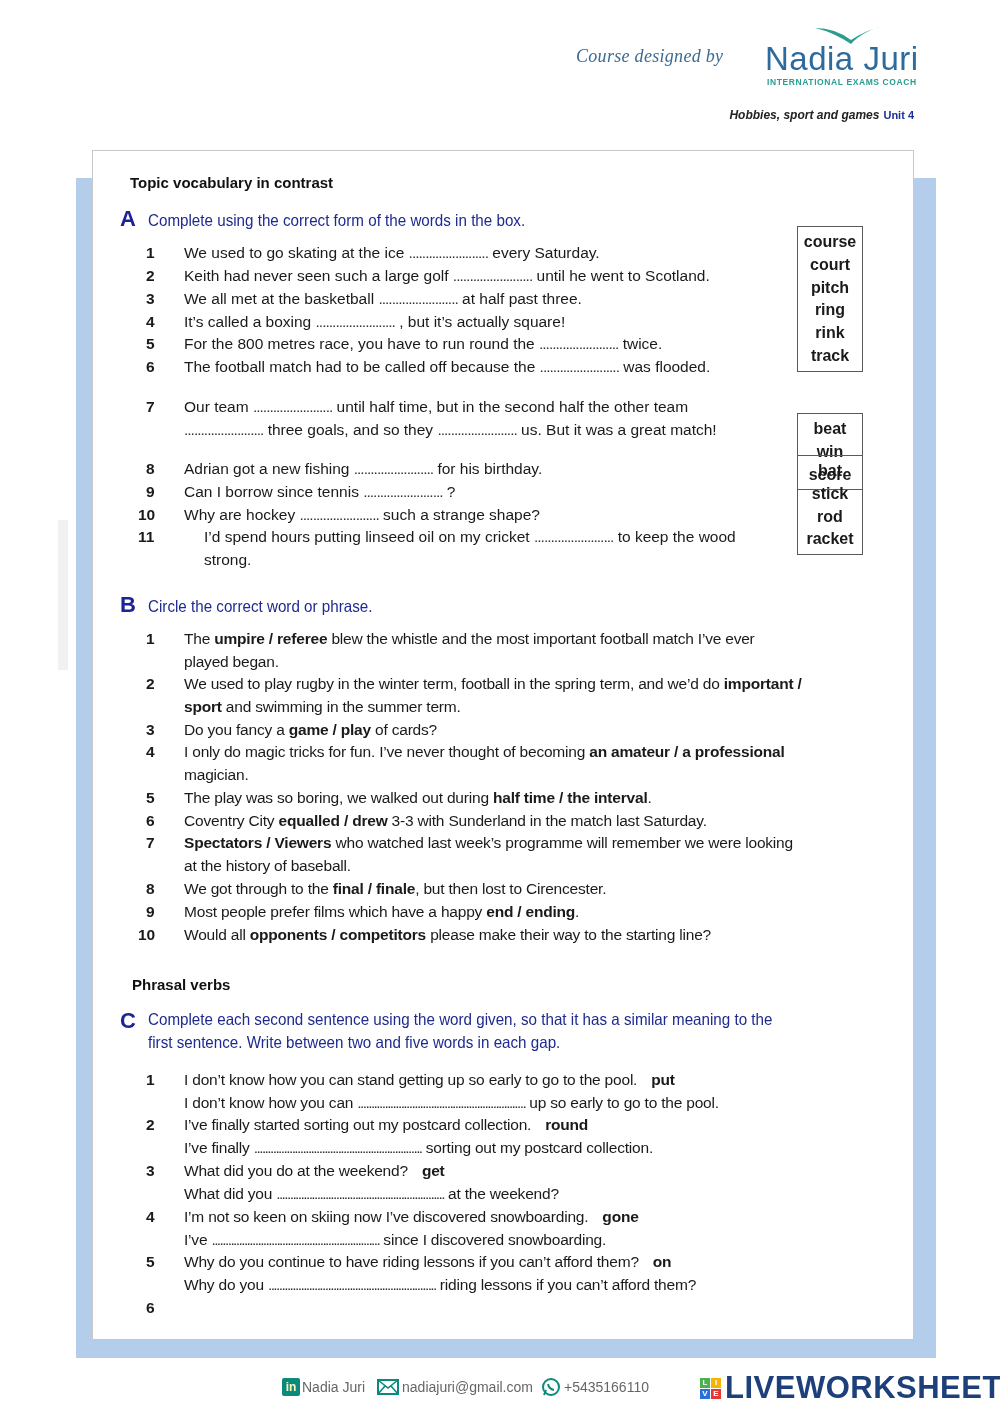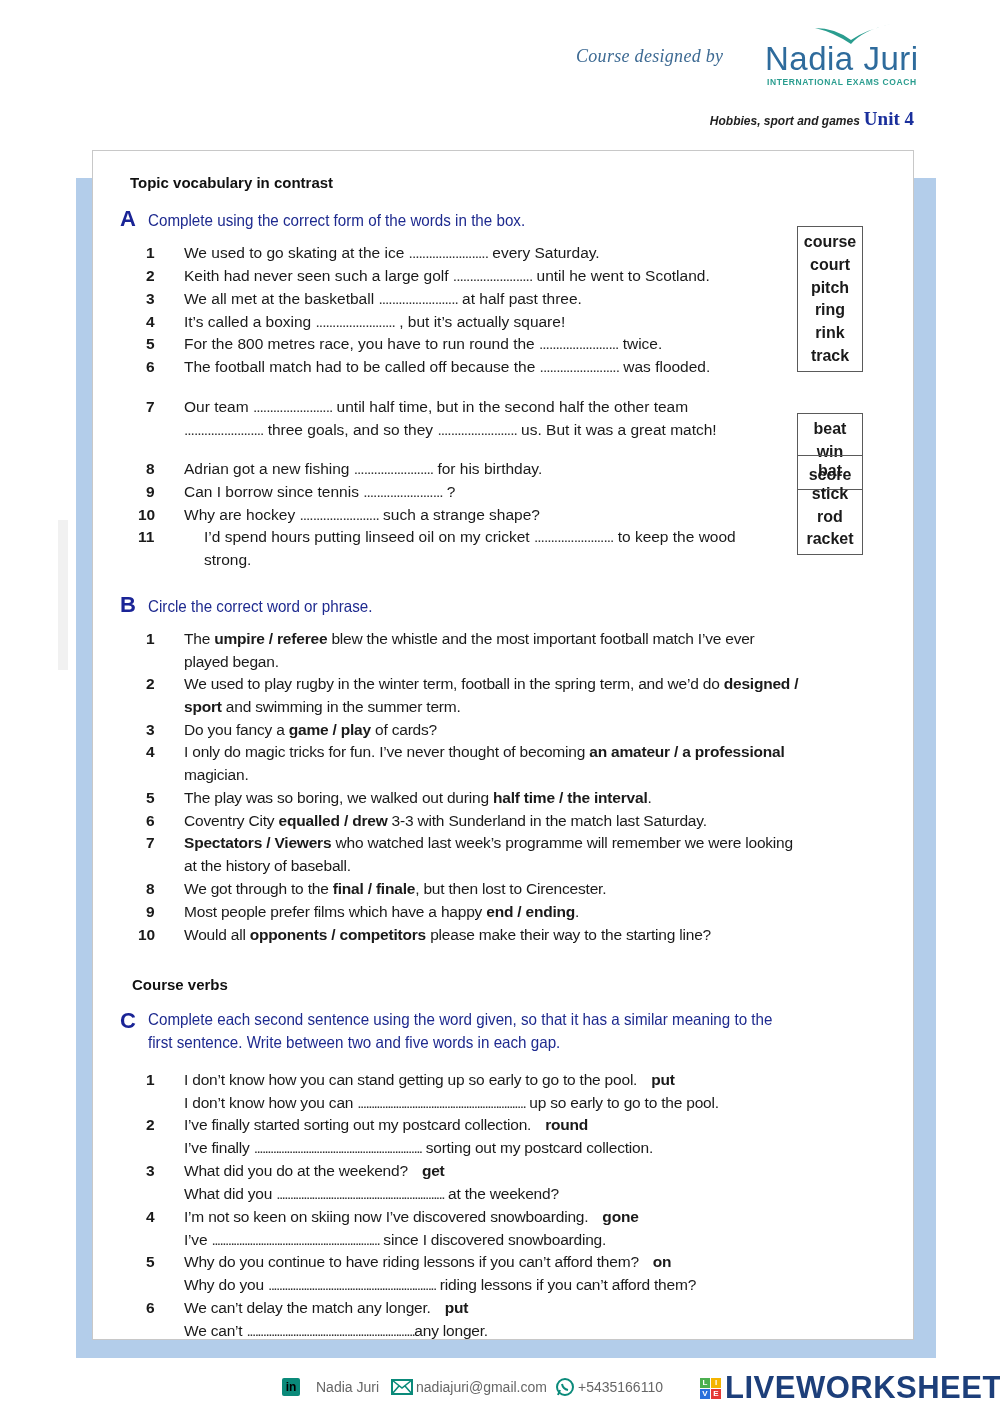--- a/index.html
+++ b/index.html
@@ -13,7 +13,7 @@
   .brand-name { position:absolute; left:0; top:18px; font-size:33px; color:#2e6b9c; font-weight:300; letter-spacing:0.5px; }
   .brand-sub { position:absolute; left:2px; top:55px; font-size:8.5px; color:#2a9d8f; font-weight:bold; letter-spacing:0.6px; white-space:nowrap; }
   .unit-header { position:absolute; top:108px; right:86px; font-size:12px; font-style:italic; font-weight:bold; color:#222; }
-  .unit-header .unit-num { font-size:19px; color:#1a2f9c; font-style:normal; margin-left:4px;font-family:Liberation Serif, serif; }
+  .unit-header .unit-num { font-size:11px; color:#1a2f9c; font-style:normal; margin-left:4px; }
 
   .blue-frame { position:absolute; left:76px; top:178px; width:860px; height:1180px; background:#b3cdea; }
   .card { position:absolute; left:92px; top:150px; width:822px; height:1190px; background:#ffffff; border:1px solid #c8c8c8; box-sizing:border-box; }

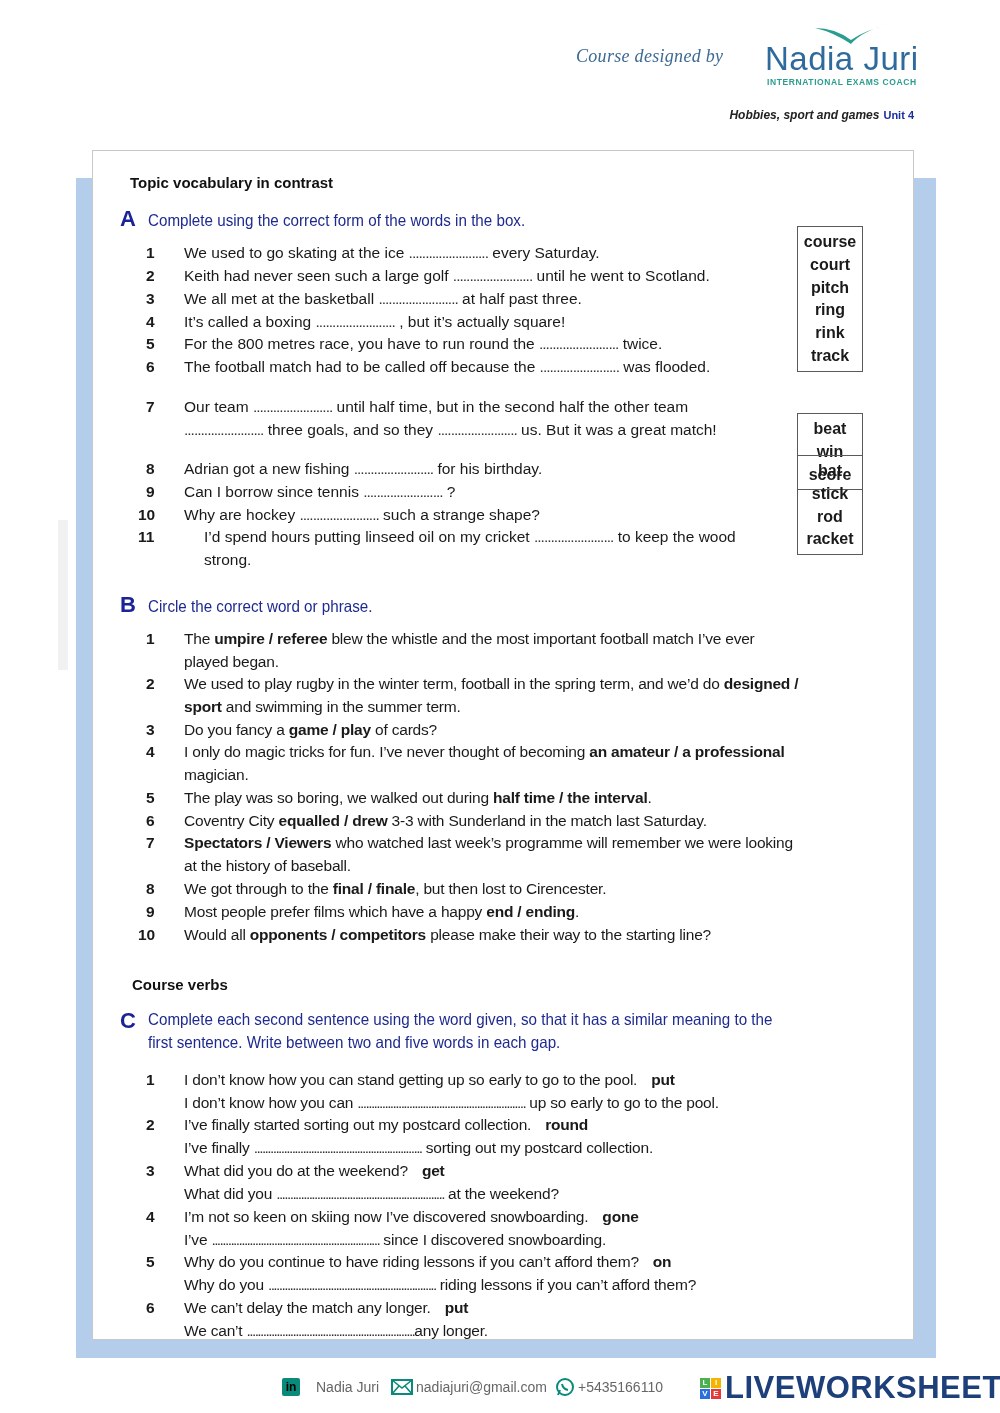--- a/index.html
+++ b/index.html
@@ -153,7 +153,7 @@
     </div>
     <div class="item" style="top: 673px; letter-spacing: -0.2px;">
       <span class="num">2</span>
-      <span class="txt"><span>We used to play rugby in the winter term, football in the spring term, and we’d do </span><span class="b">designed /</span><span></span><br><span class="b">sport</span><span> and swimming in the summer term.</span></span>
+      <span class="txt"><span>We used to play rugby in the winter term, football in the spring term, and we’d do </span><span class="b">important /</span><span></span><br><span class="b">sport</span><span> and swimming in the summer term.</span></span>
     </div>
     <div class="item" style="top: 719px; letter-spacing: -0.2px;">
       <span class="num">3</span>

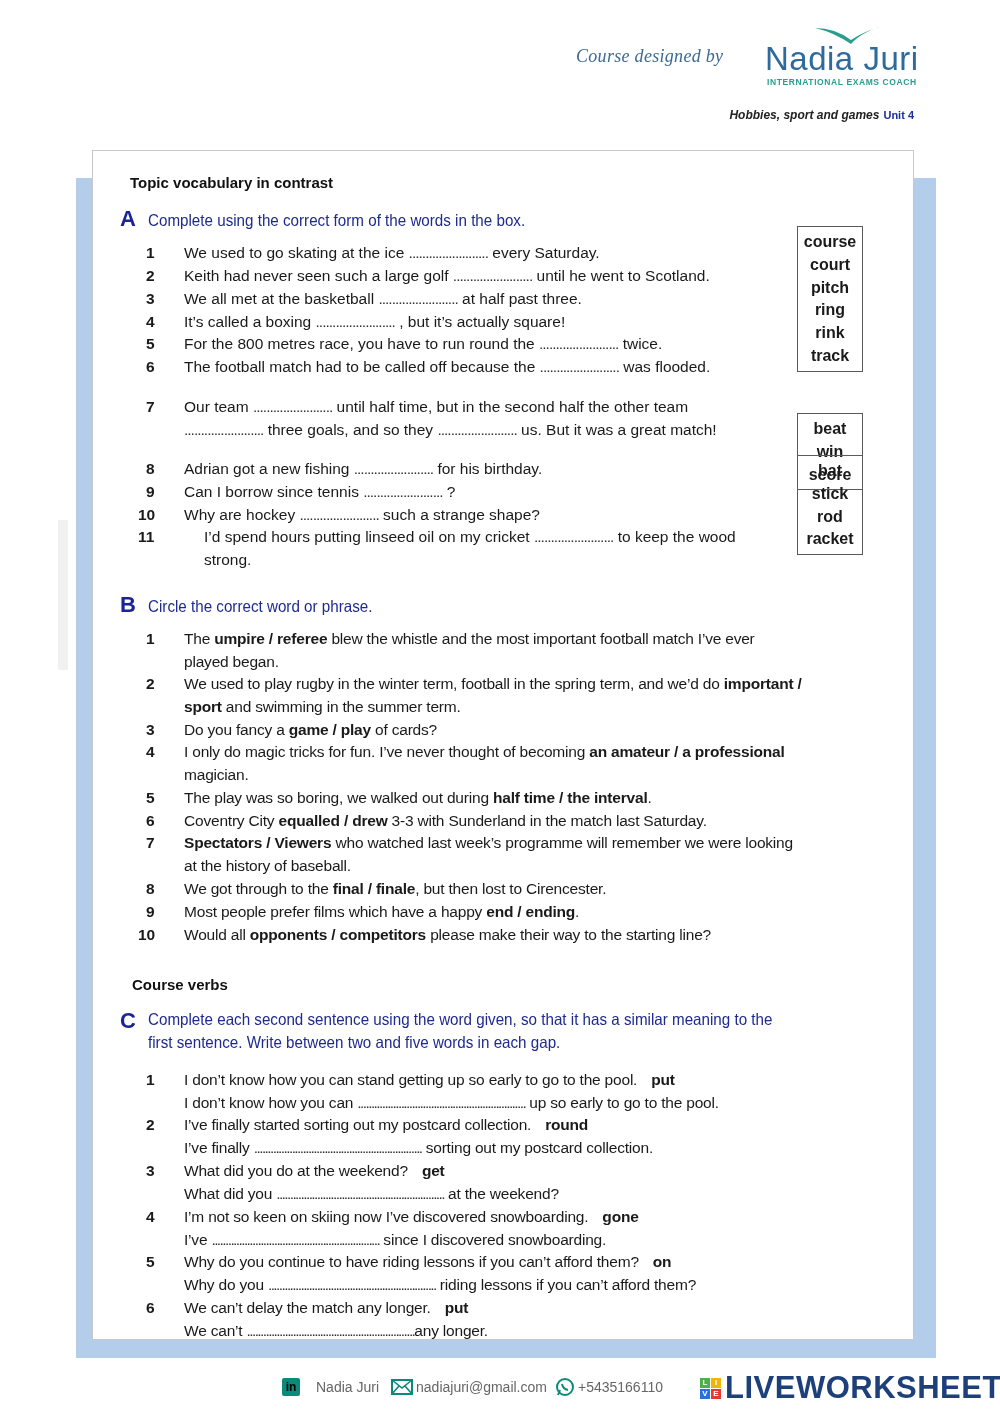--- a/index.html
+++ b/index.html
@@ -189,7 +189,7 @@
     </div>
   </div>
 
-<div class="section-title" style="left:132px; top:976px;">Course verbs</div>
+<div class="section-title" style="left:132px; top:976px;">Phrasal verbs</div>
 
 <div class="ex-head" style="left:120px; top:1008px; align-items:flex-start;">
   <span class="ex-letter">C</span>

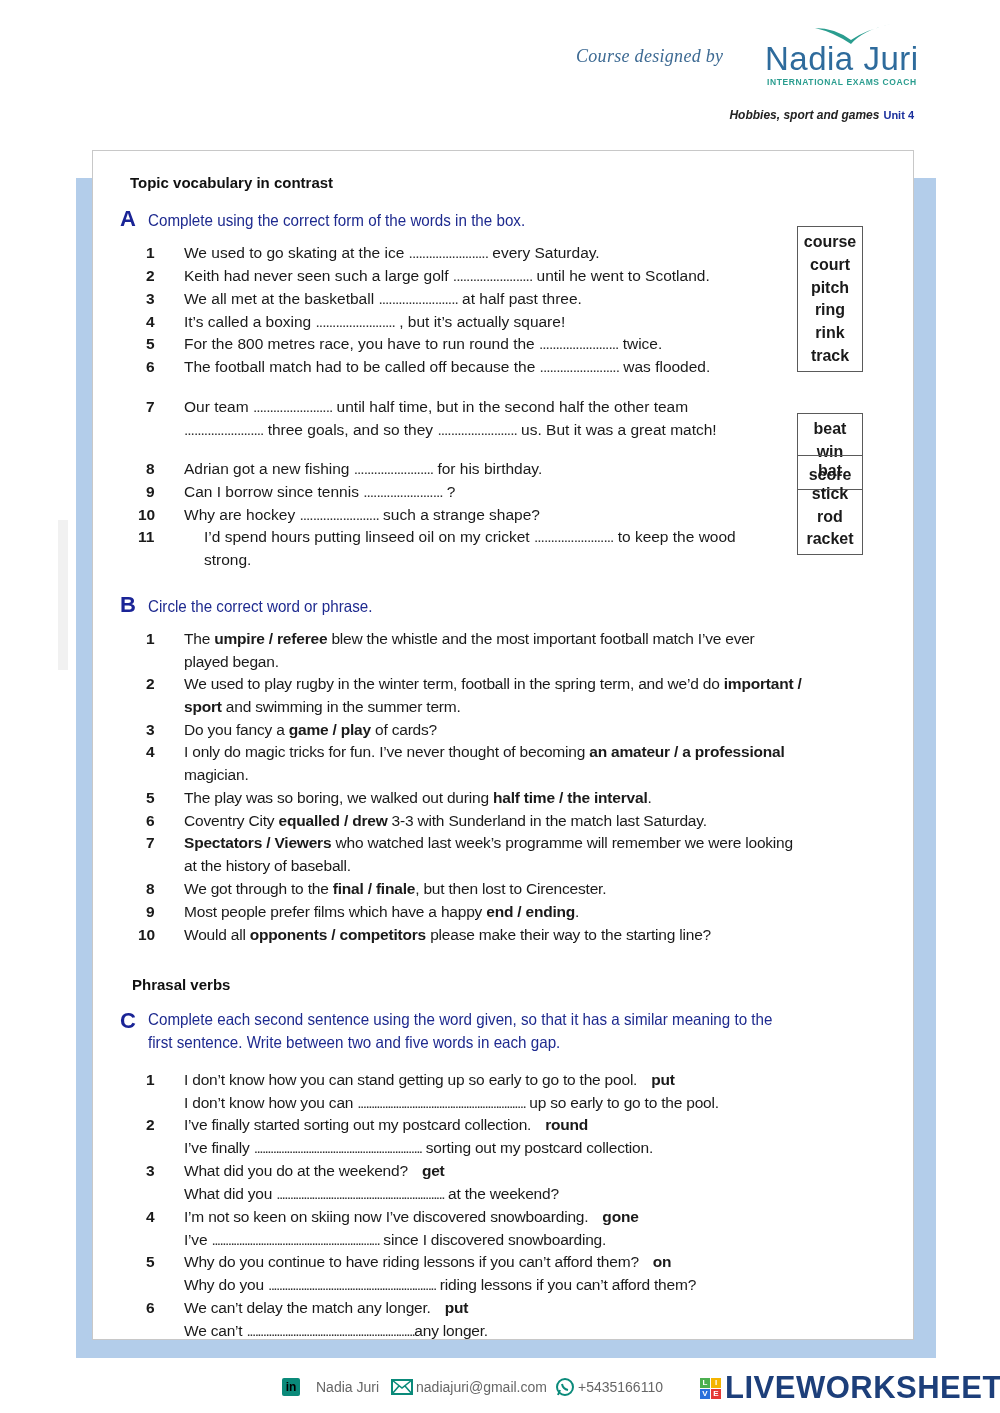--- a/index.html
+++ b/index.html
@@ -221,7 +221,6 @@
     </div>
     <div class="item" style="top: 1297px; letter-spacing: -0.2px;">
       <span class="num">6</span>
-      <span class="txt"><span>We can’t delay the match any longer.</span><span class="kw">put</span><br><span>We can’t </span><span class="gap" style="letter-spacing: -1.6px;">..............................................................</span><span>any longer.</span></span>
     </div>
   </div>
 

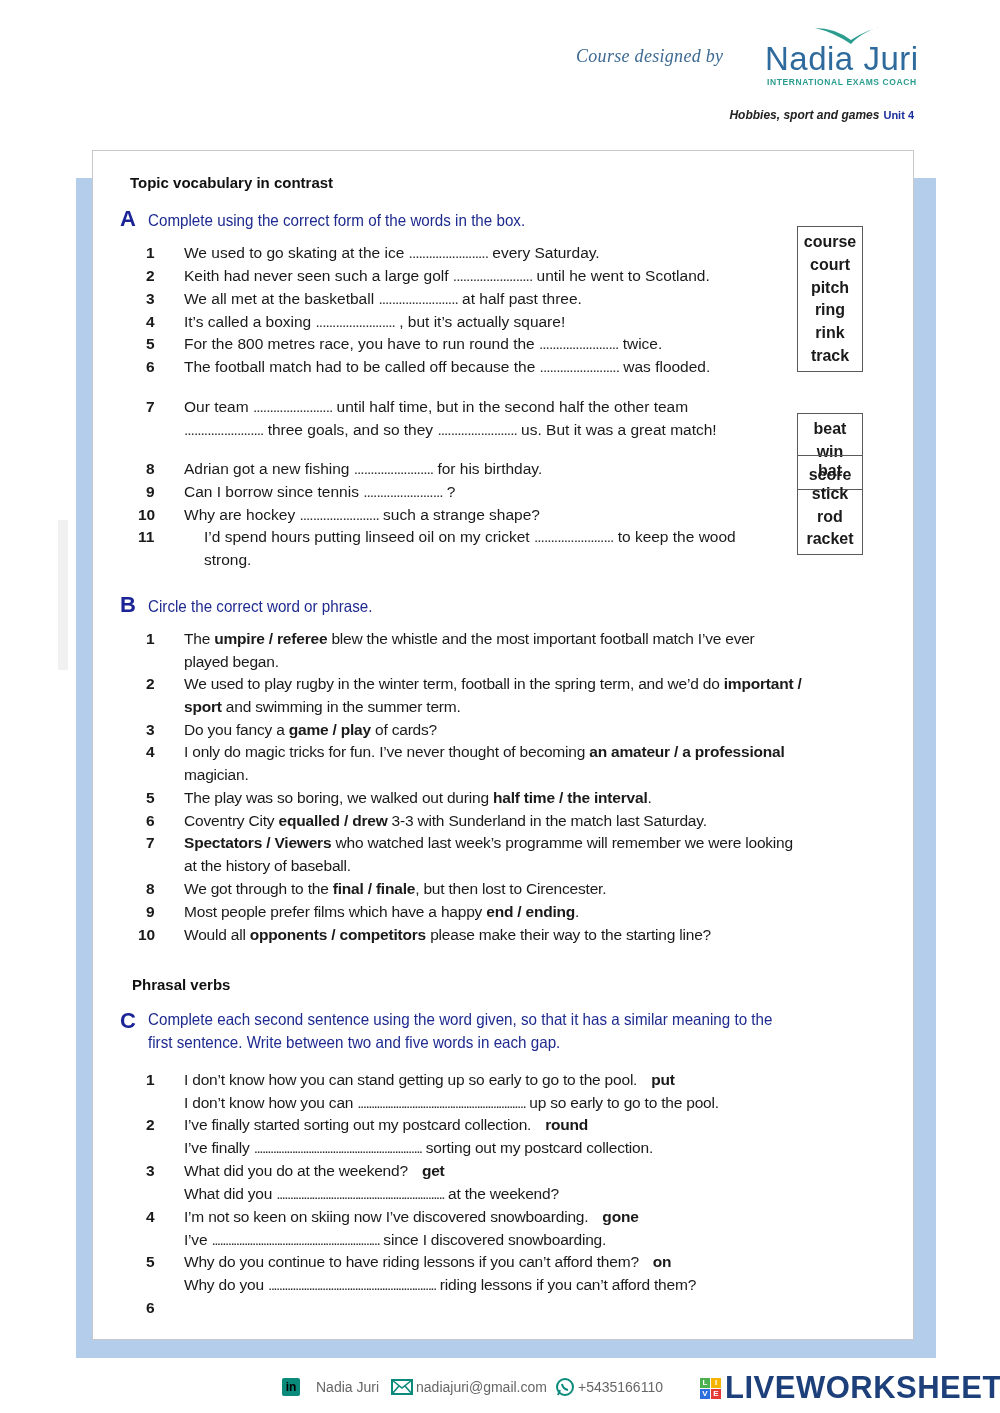--- a/index.html
+++ b/index.html
@@ -37,7 +37,7 @@
 
   .footer { position:absolute; top:1372px; left:282px; height:30px; display:flex; align-items:center; font-size:14px; color:#666; }
   .footer .ic { display:inline-flex; align-items:center; justify-content:center; }
-  .li-icon { width:18px; height:18px; background:#0a8a7a; color:#000000; font-weight:bold; font-size:12px; border-radius:2px; margin-right:16px; }
+  .li-icon { width:18px; height:18px; background:#0a8a7a; color:#fef9c3; font-weight:bold; font-size:12px; border-radius:2px; margin-right:2px; }
   .mail-icon { margin:0 3px 0 12px; }
   .wa-icon { margin:0 3px 0 8px; }
   .lw-logo { position:absolute; top:1370px; left:700px; display:flex; align-items:center; }

